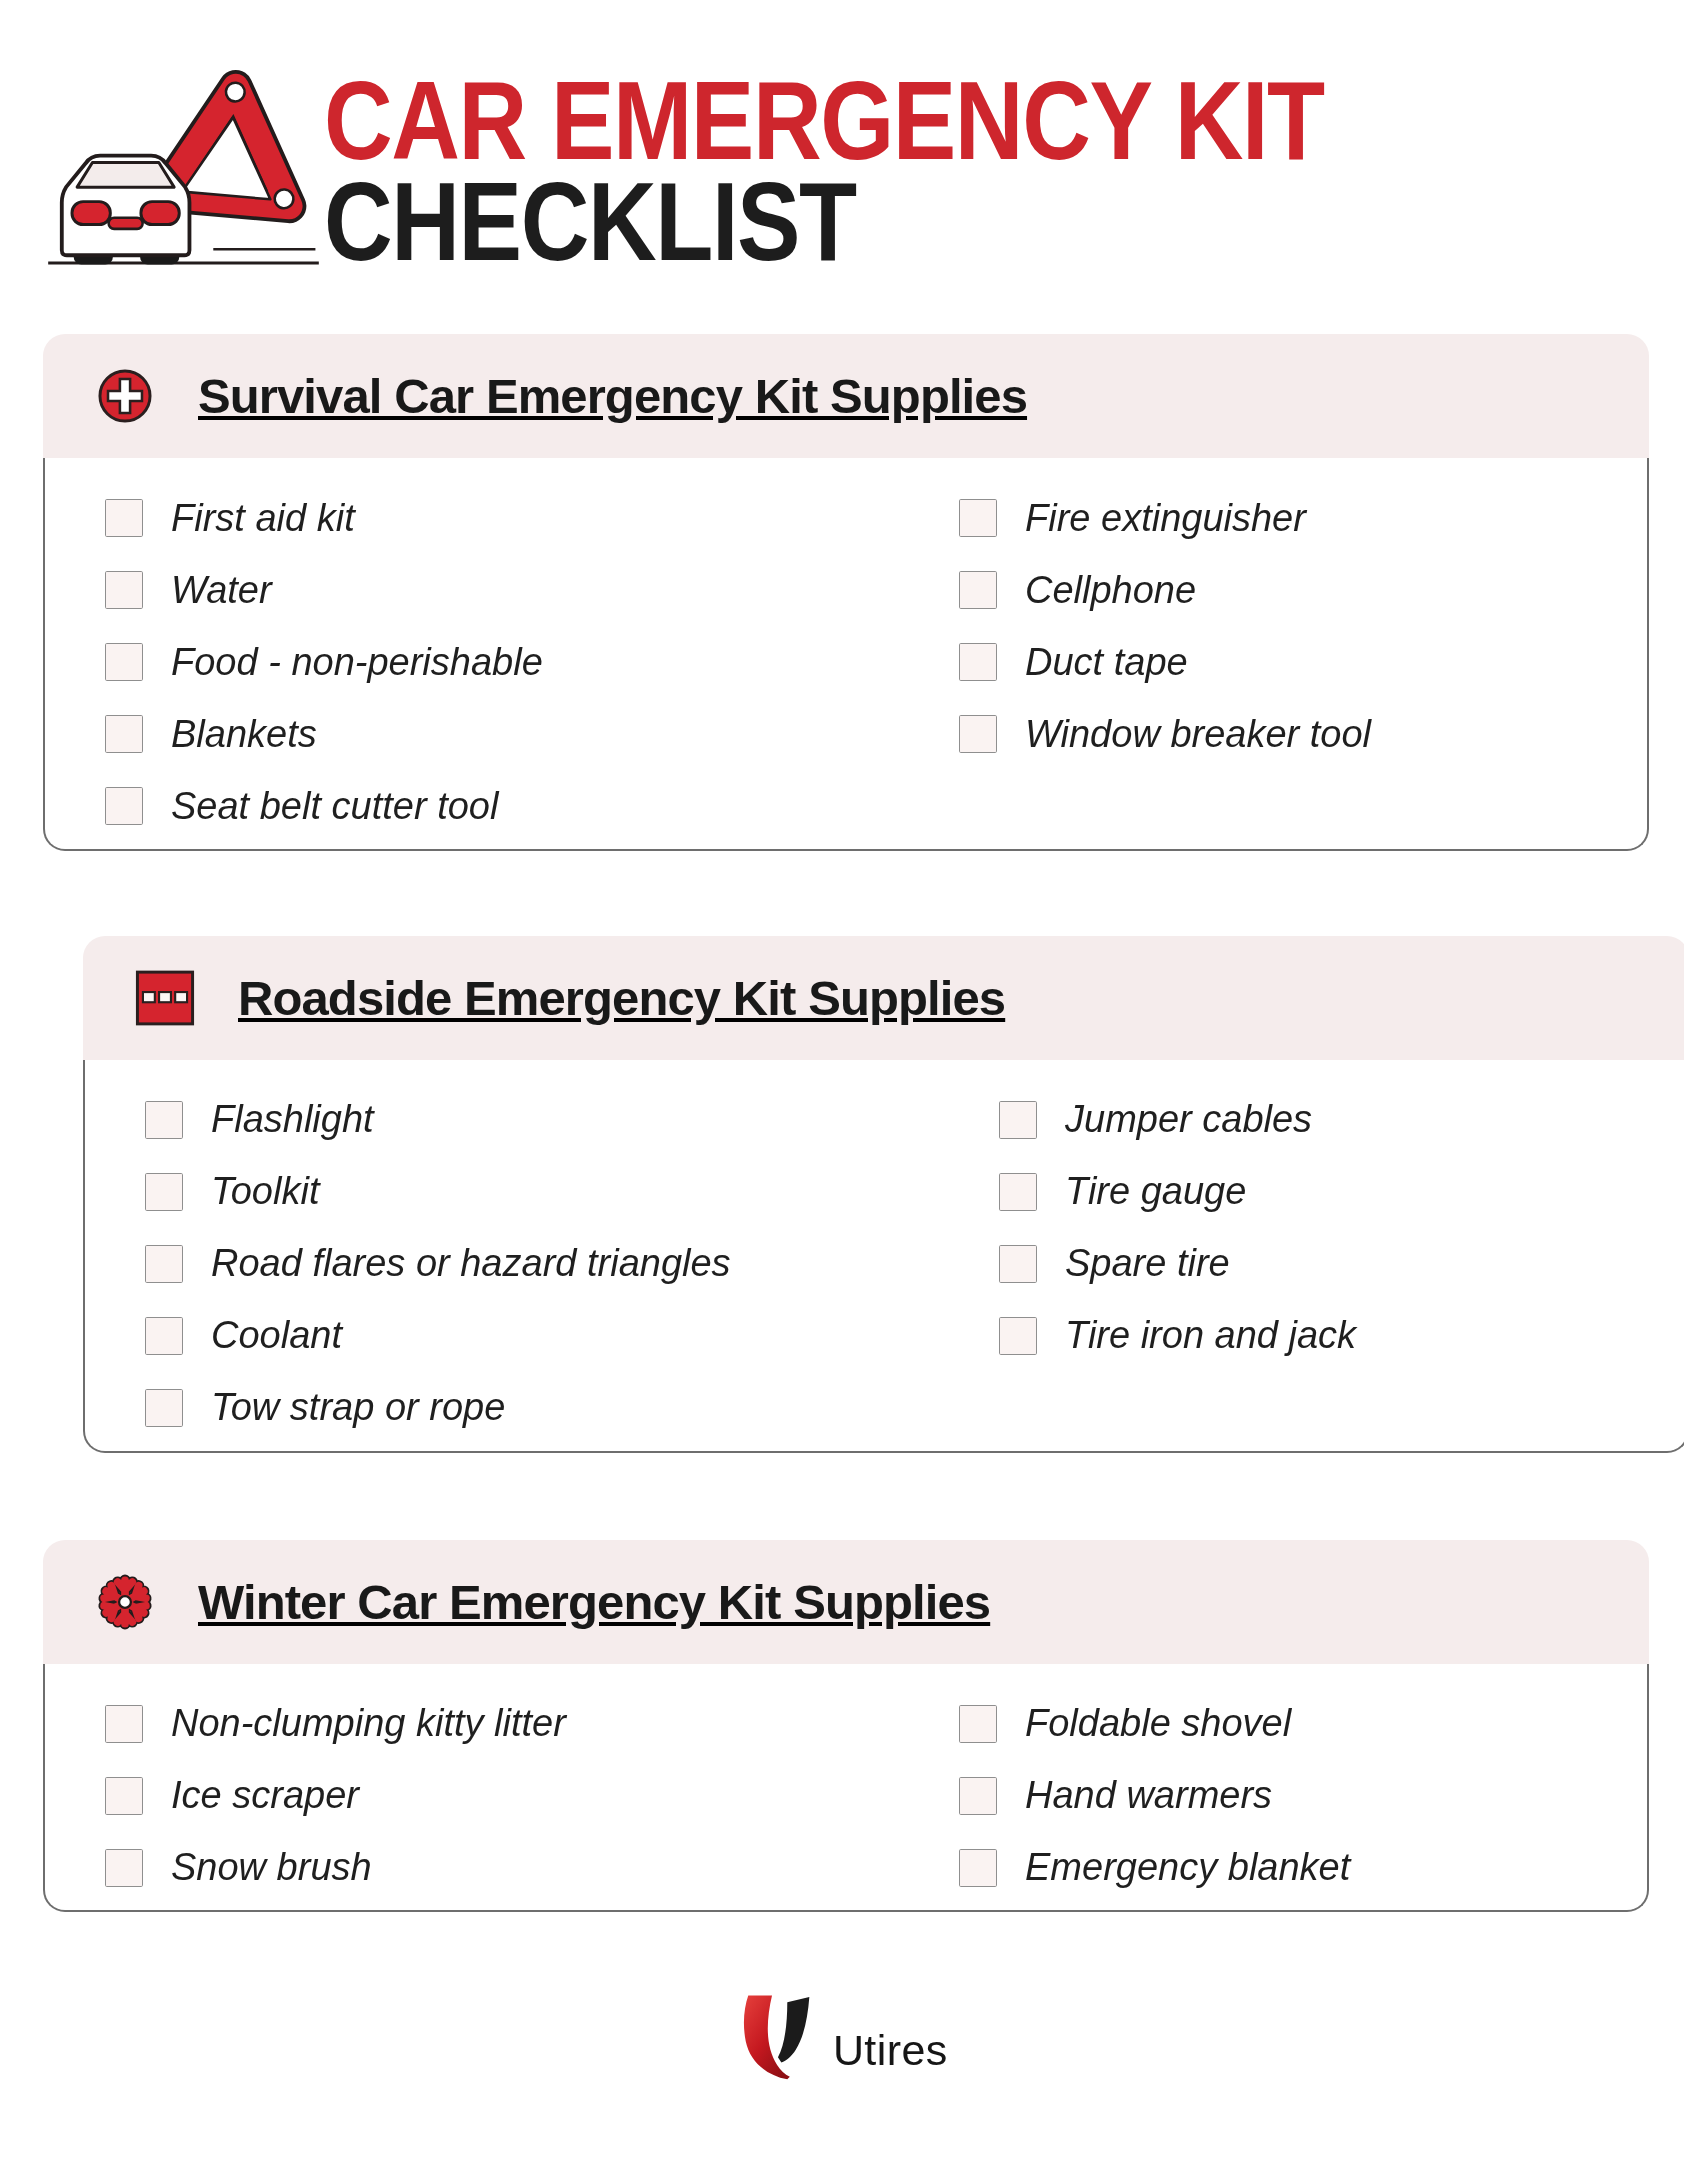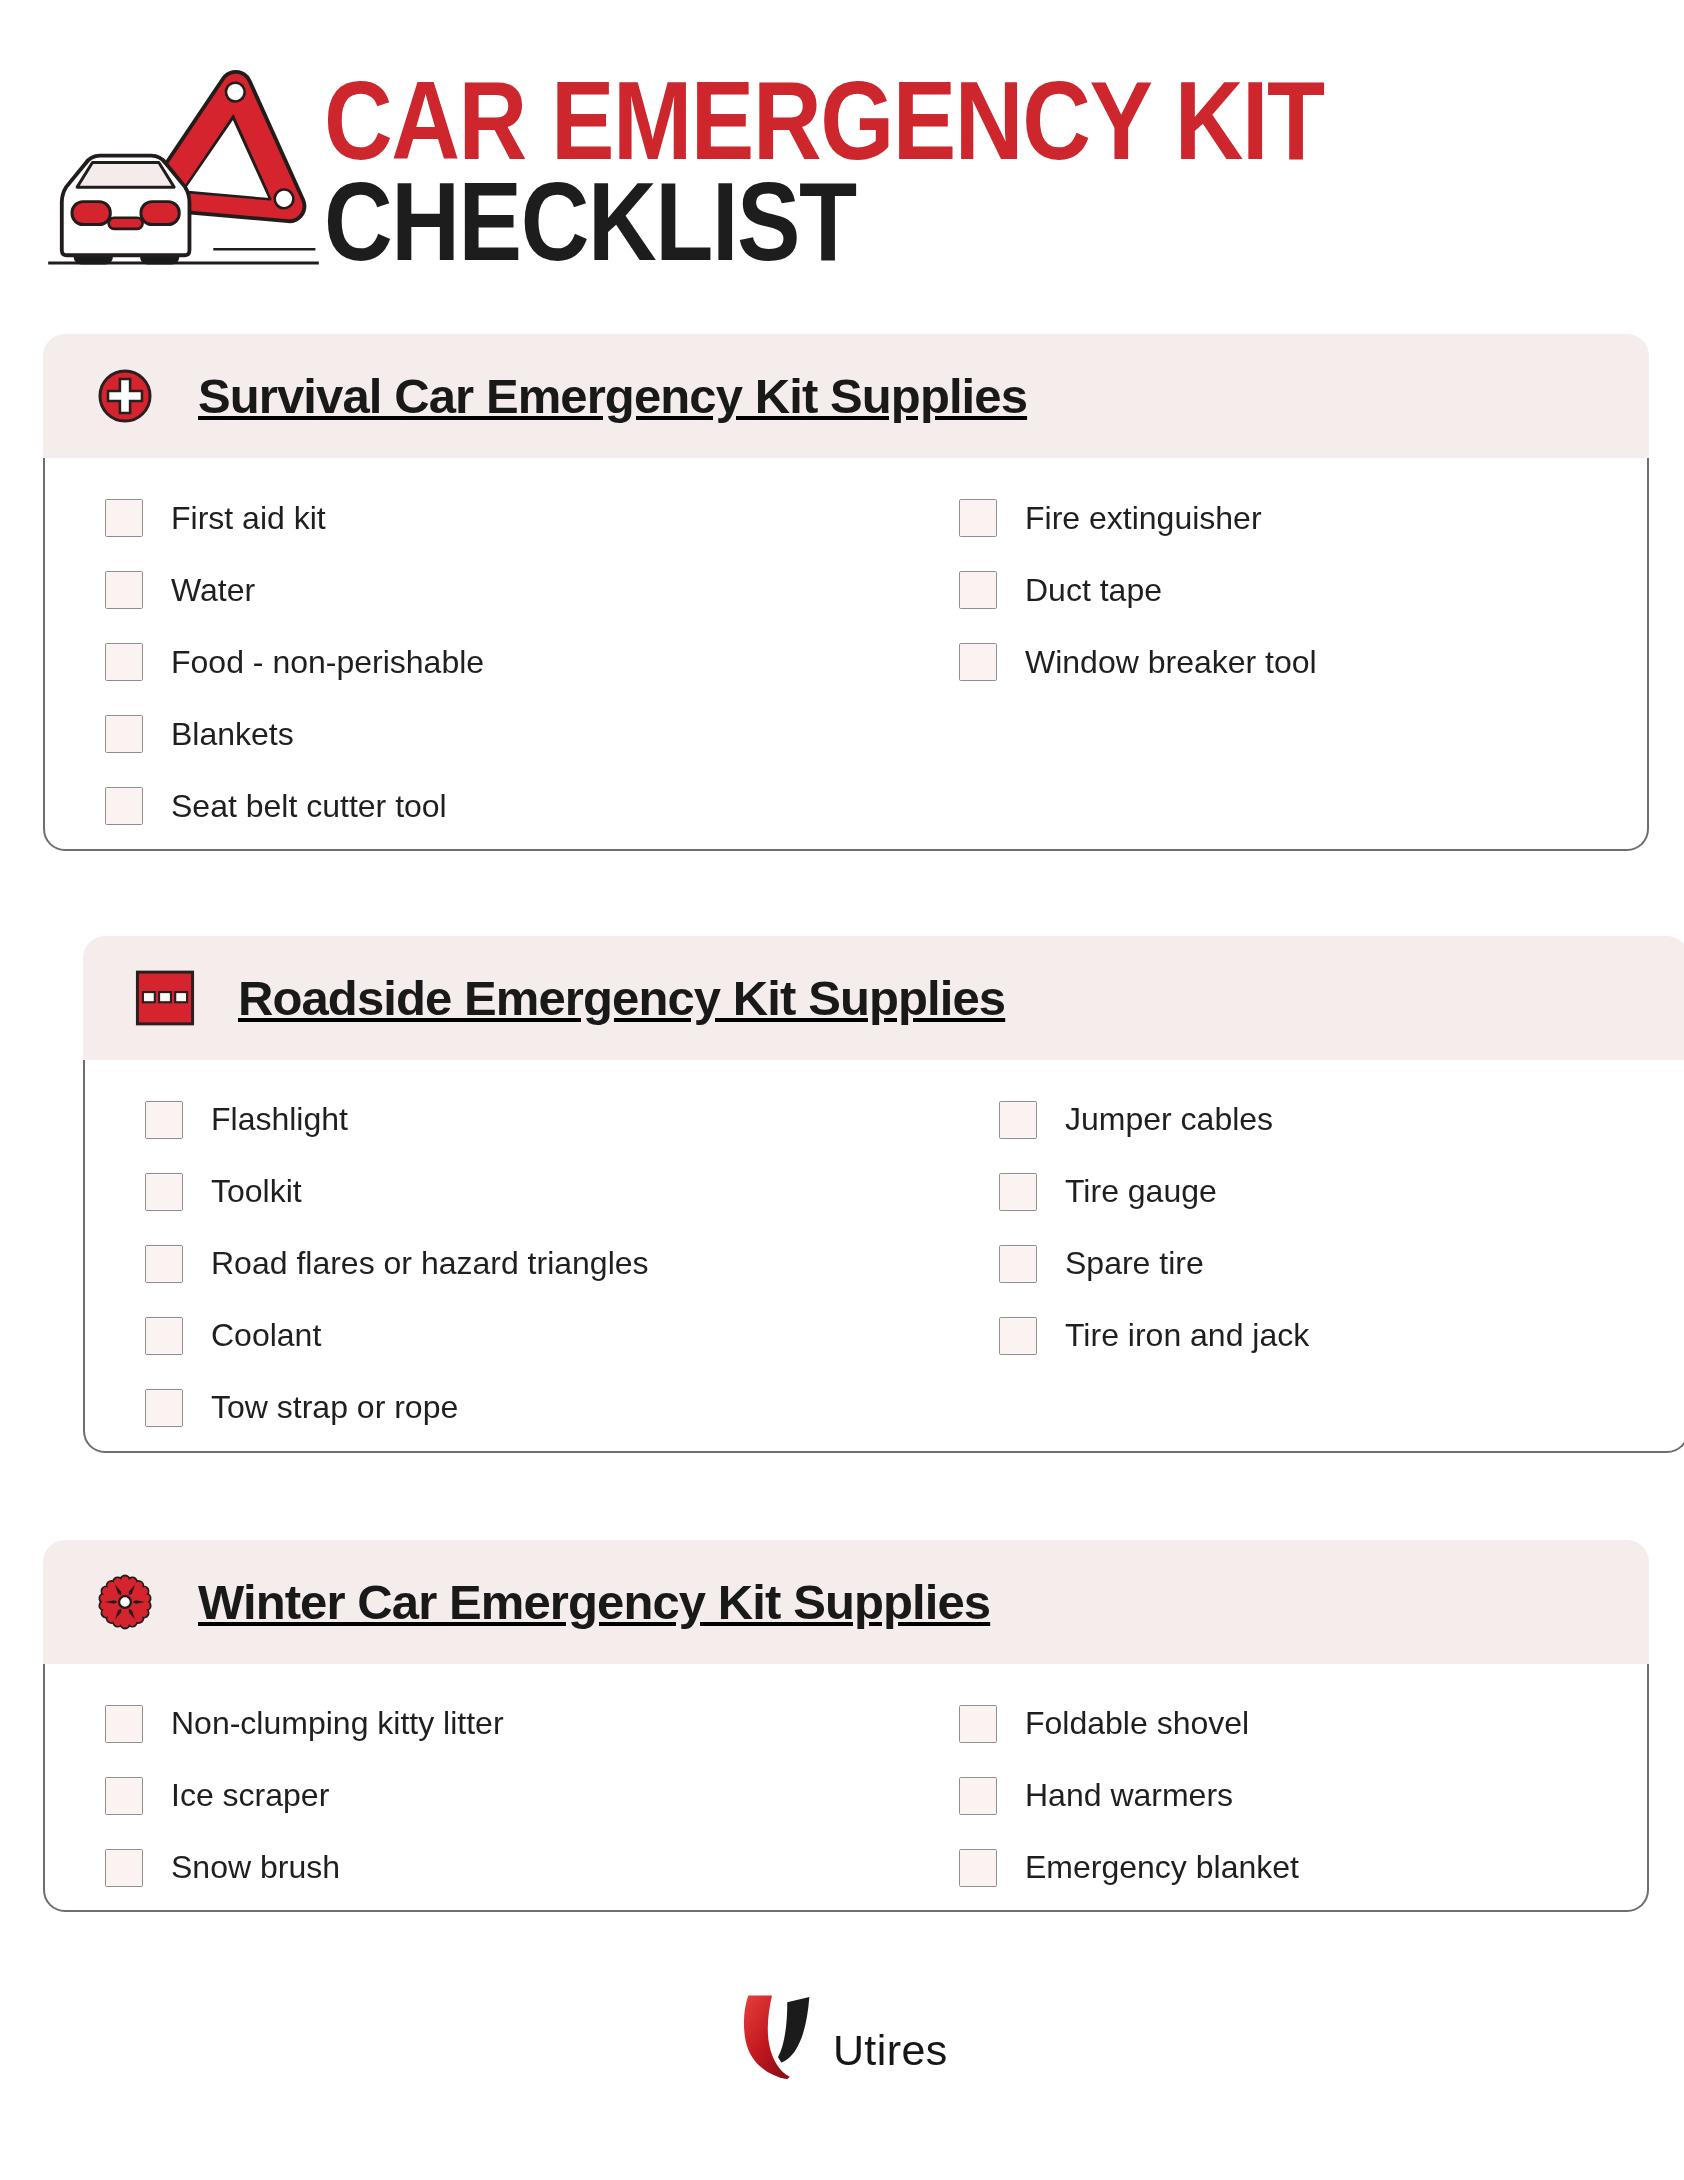--- a/index.html
+++ b/index.html
@@ -44,7 +44,7 @@
     width:38px;height:38px;flex:0 0 auto;box-sizing:border-box;
     background:#faf3f2;border:1.7px solid #8f8f8f;border-radius:1.7px;
   }
-  .lbl{margin-left:28px;font-size:32px;color:#1f1f1f;white-space:nowrap;}
+  .lbl{margin-left:28px;font-size:38px;color:#1f1f1f;white-space:nowrap;font-style:italic;}
   
   .footer{margin-top:80px;display:flex;justify-content:center;align-items:center;}
   .footer svg{width:87px;height:95px;}

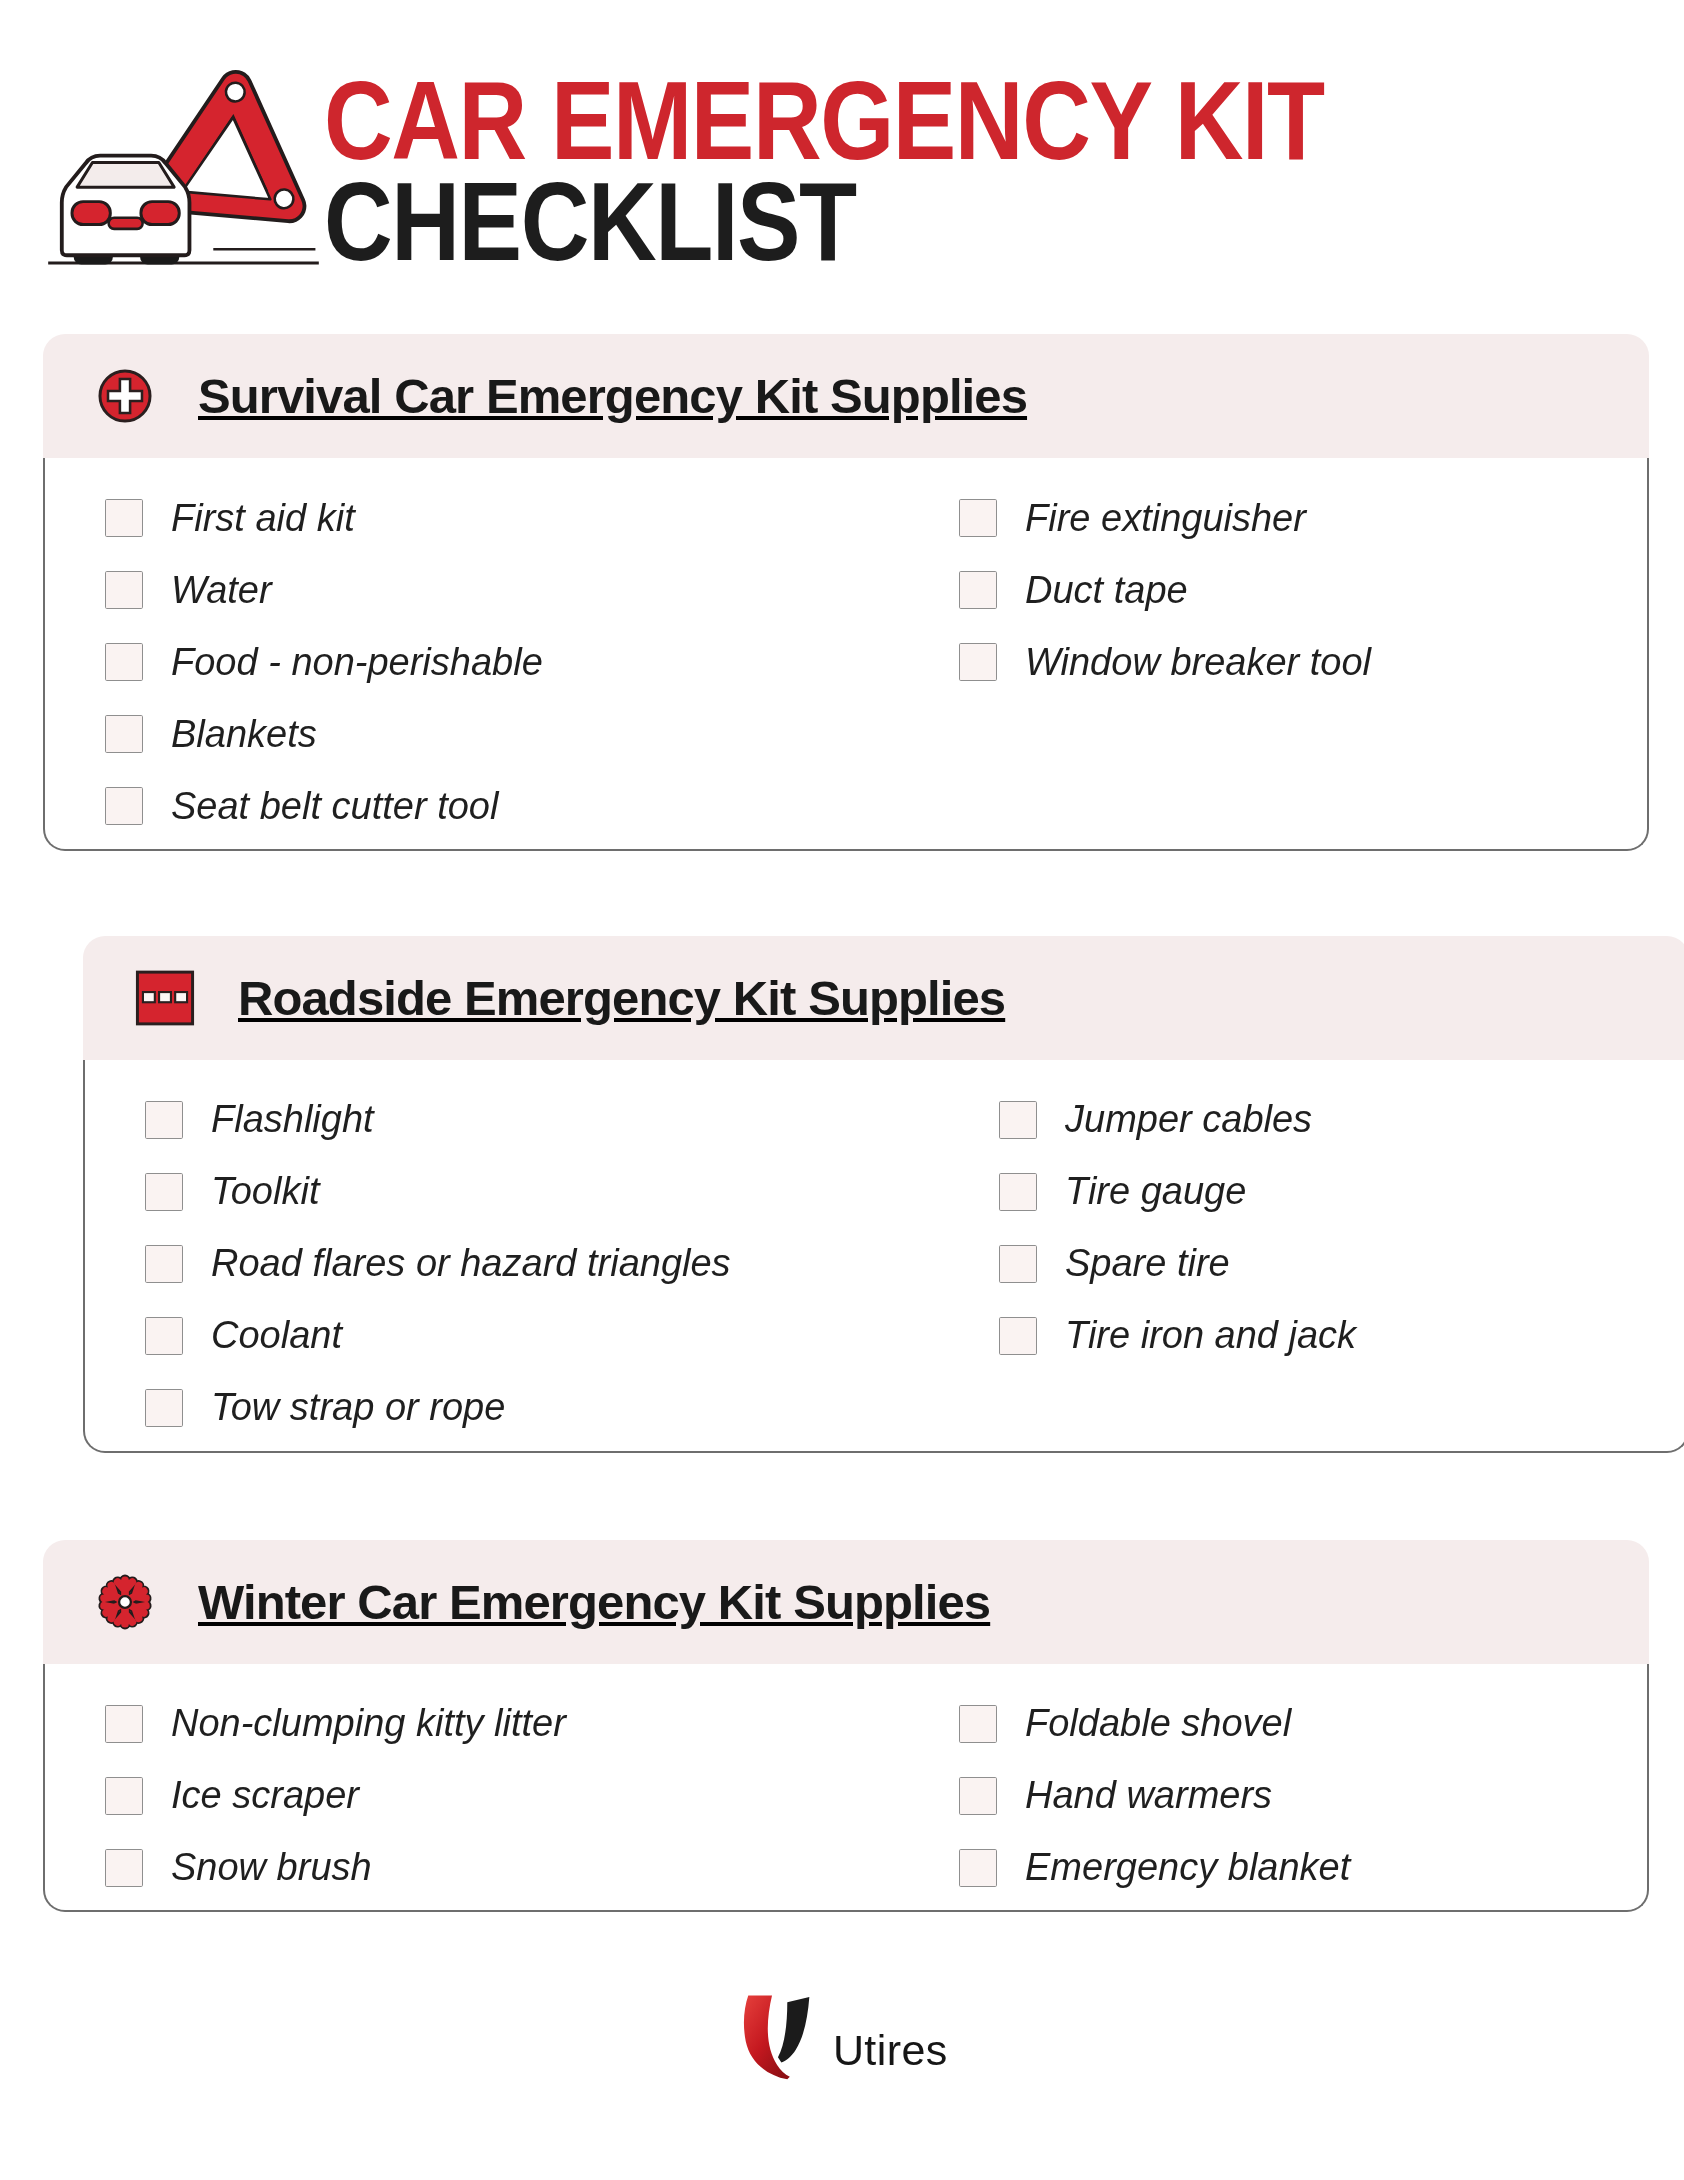--- a/index.html
+++ b/index.html
@@ -124,6 +124,10 @@
           </div>
         <div class="item">
             <span class="cb"></span>
+            <span class="lbl">Cellphone</span>
+          </div>
+        <div class="item">
+            <span class="cb"></span>
             <span class="lbl">Duct tape</span>
           </div>
         <div class="item">

